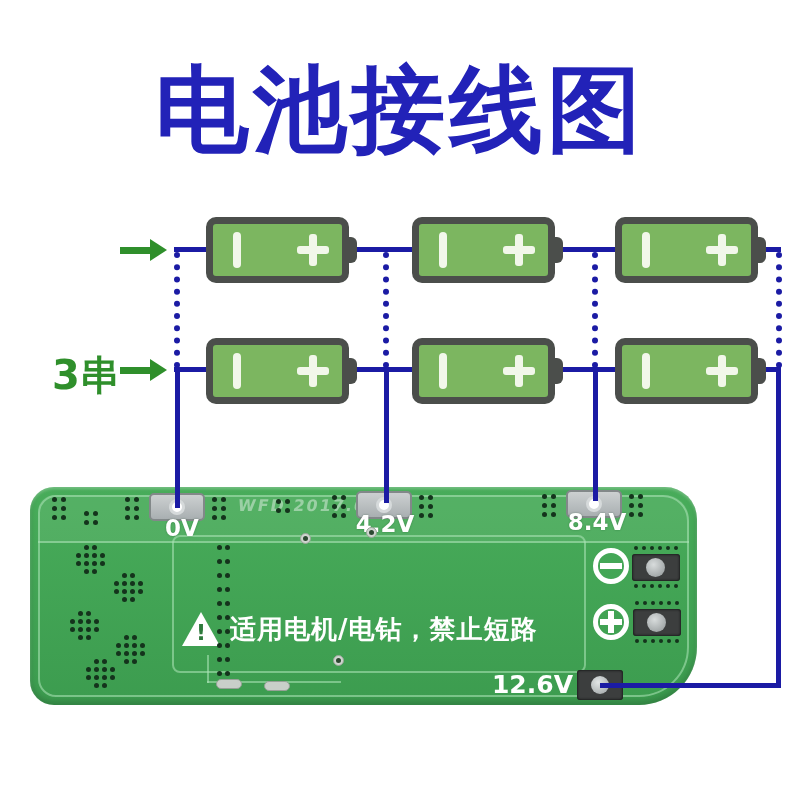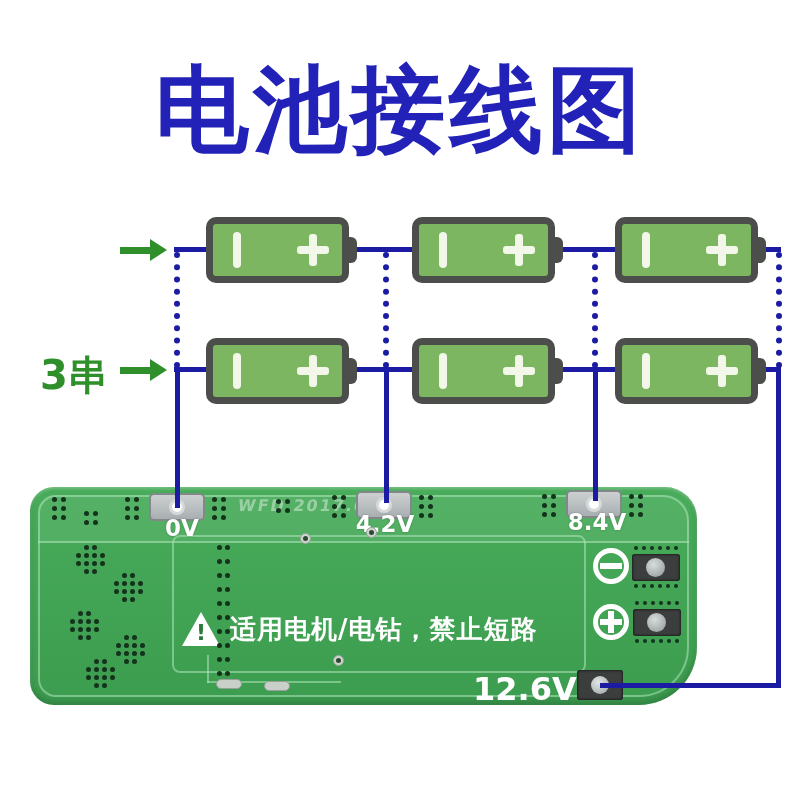--- a/index.html
+++ b/index.html
@@ -99,7 +99,7 @@
   <div class="arrow-bar" style="left:120px;top:247px;"></div>
   <div class="arrow-head" style="left:150px;top:239px;"></div>
 
-  <div class="row-label" style="left:40px;top:348px;text-align:right;">3串</div>
+  <div class="row-label" style="left:52px;top:348px;text-align:right;">3串</div>
   <div class="arrow-bar" style="left:120px;top:367px;"></div>
   <div class="arrow-head" style="left:150px;top:359px;"></div>
 

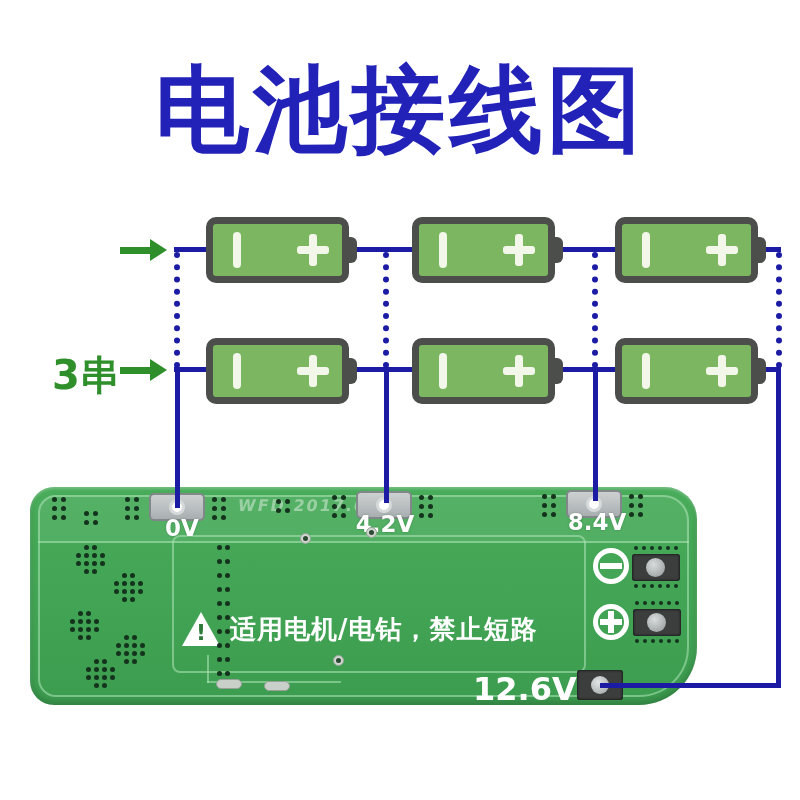--- a/index.html
+++ b/index.html
@@ -80,8 +80,8 @@
     border-radius:3px;box-shadow:inset 0 0 3px #000;}
   .out-pad .dome{position:absolute;left:50%;top:50%;width:18px;height:18px;margin:-9px 0 0 -9px;
     background:radial-gradient(circle at 40% 35%,#e2e6e6,#9aa0a1);border-radius:50%;}
-  .out-label{position:absolute;left:443px;top:183px;width:100px;text-align:left;
-    color:#fff;font-size:32px;font-weight:600;}
+  .out-label{position:absolute;left:443px;top:183px;width:100px;text-align:right;
+    color:#fff;font-size:25px;font-weight:600;}
 
   .dot{position:absolute;width:5px;height:5px;border-radius:50%;background:var(--via);}
   .ring{position:absolute;width:11px;height:11px;border-radius:50%;

